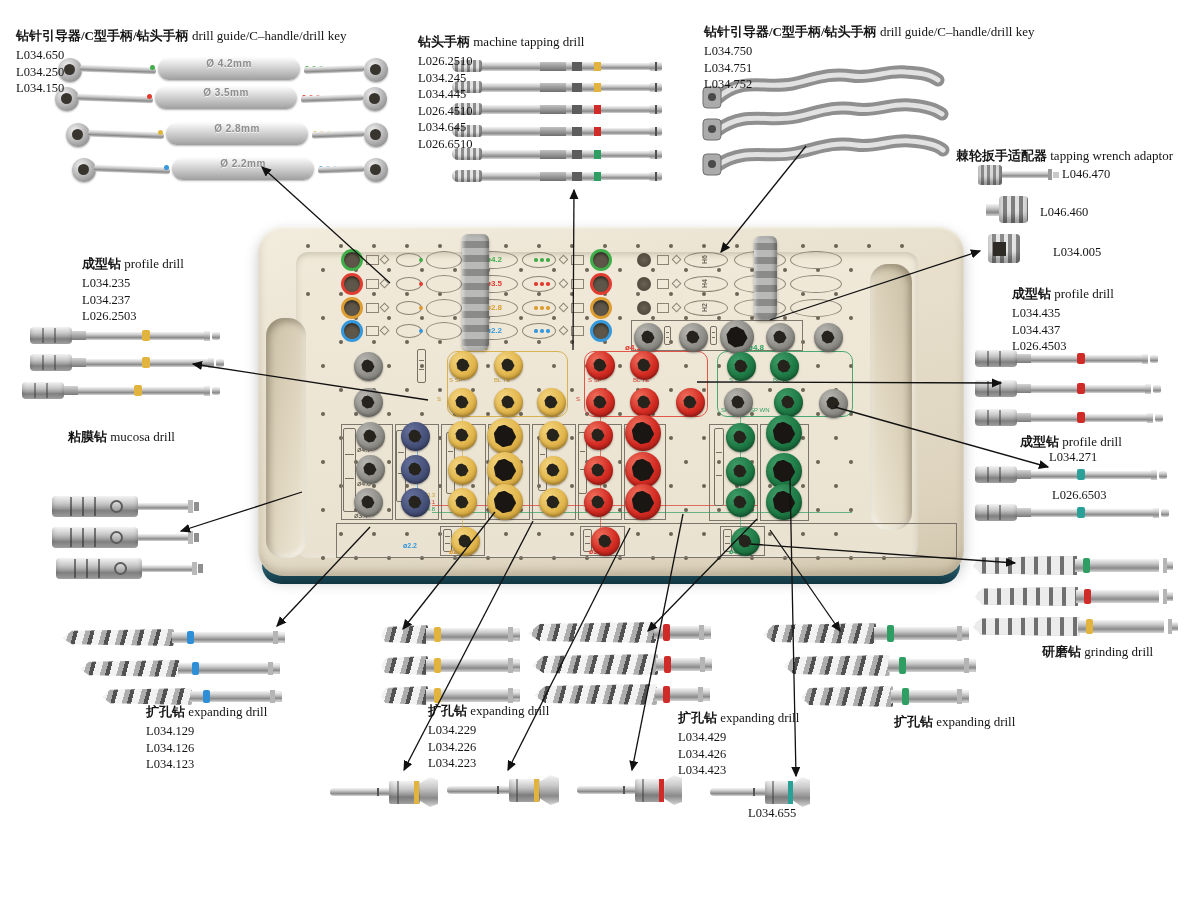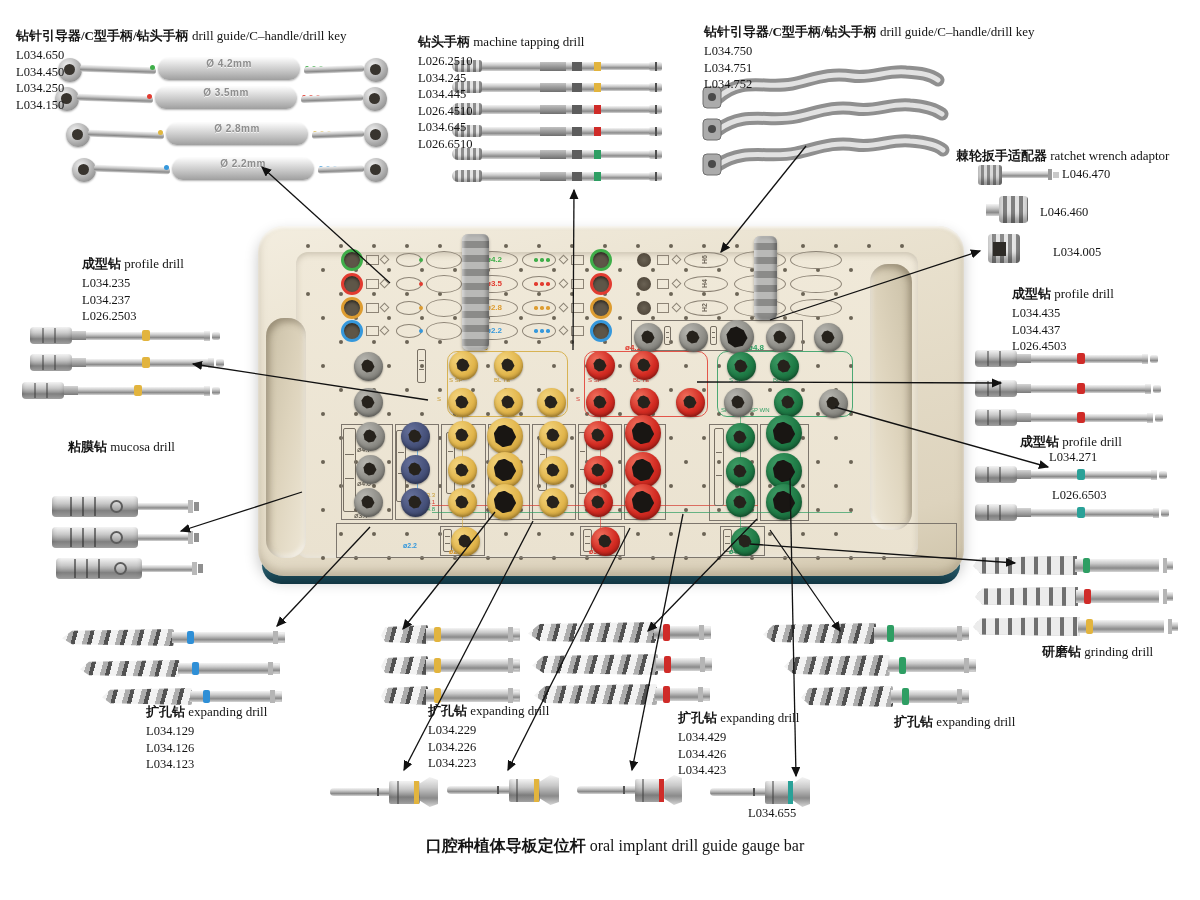--- a/index.html
+++ b/index.html
@@ -41,7 +41,6 @@
     <div class="t"><span class="zh">钻针引导器/C型手柄/钻头手柄</span><span>  drill guide/C–handle/drill key</span></div>
     <div>
         <div class="c">L034.650</div>
-        <div class="c">L034.450</div>
         <div class="c">L034.250</div>
         <div class="c">L034.150</div>
       </div>

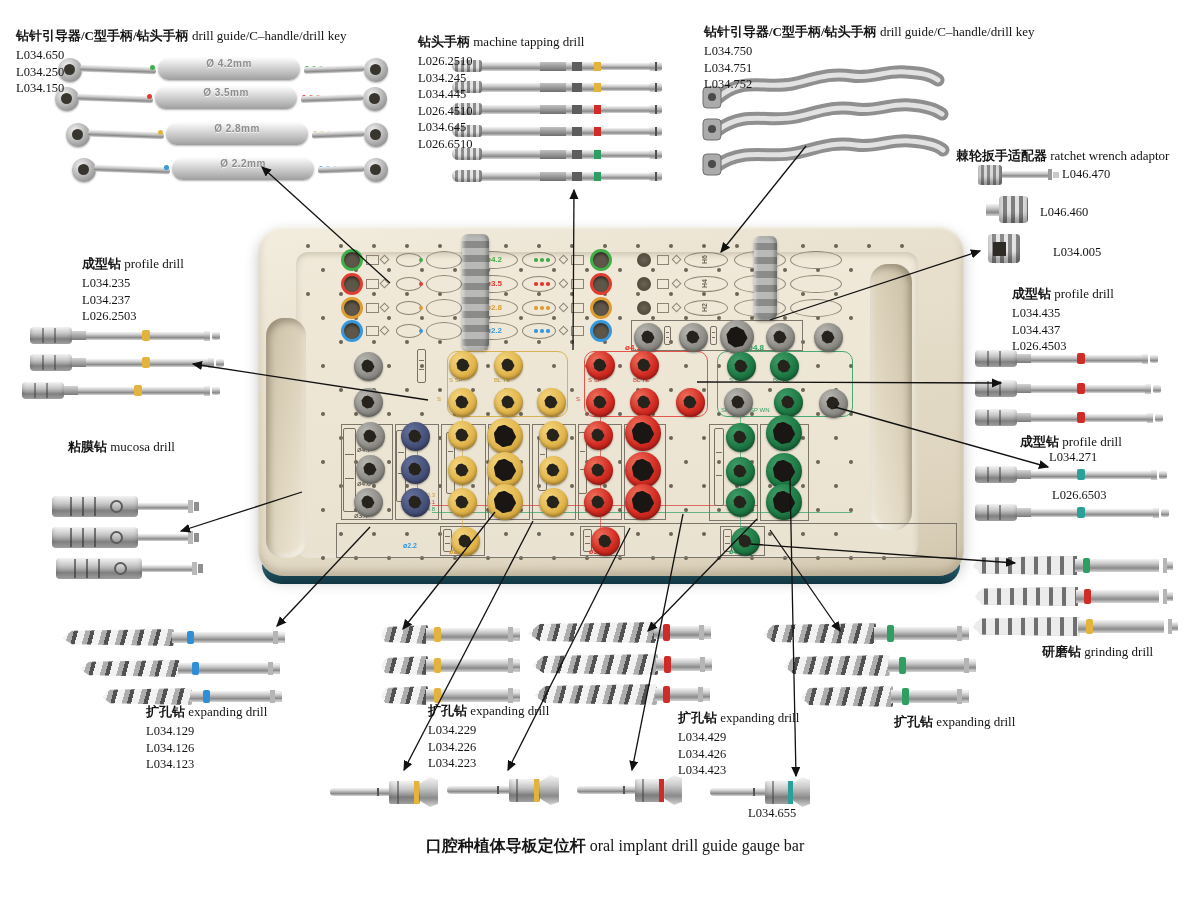--- a/index.html
+++ b/index.html
@@ -68,7 +68,7 @@
   </div>
 
   <div class="blk" id="rat-title">
-    <div class="t"><span class="zh">棘轮扳手适配器</span><span> ratchet wrench adaptor</span></div>
+    <div class="t"><span class="zh">棘轮扳手适配器</span><span> tapping wrench adaptor</span></div>
   </div>
   <div class="code" id="rat-c0">L046.470</div>
   <div class="code" id="rat-c1">L046.460</div>

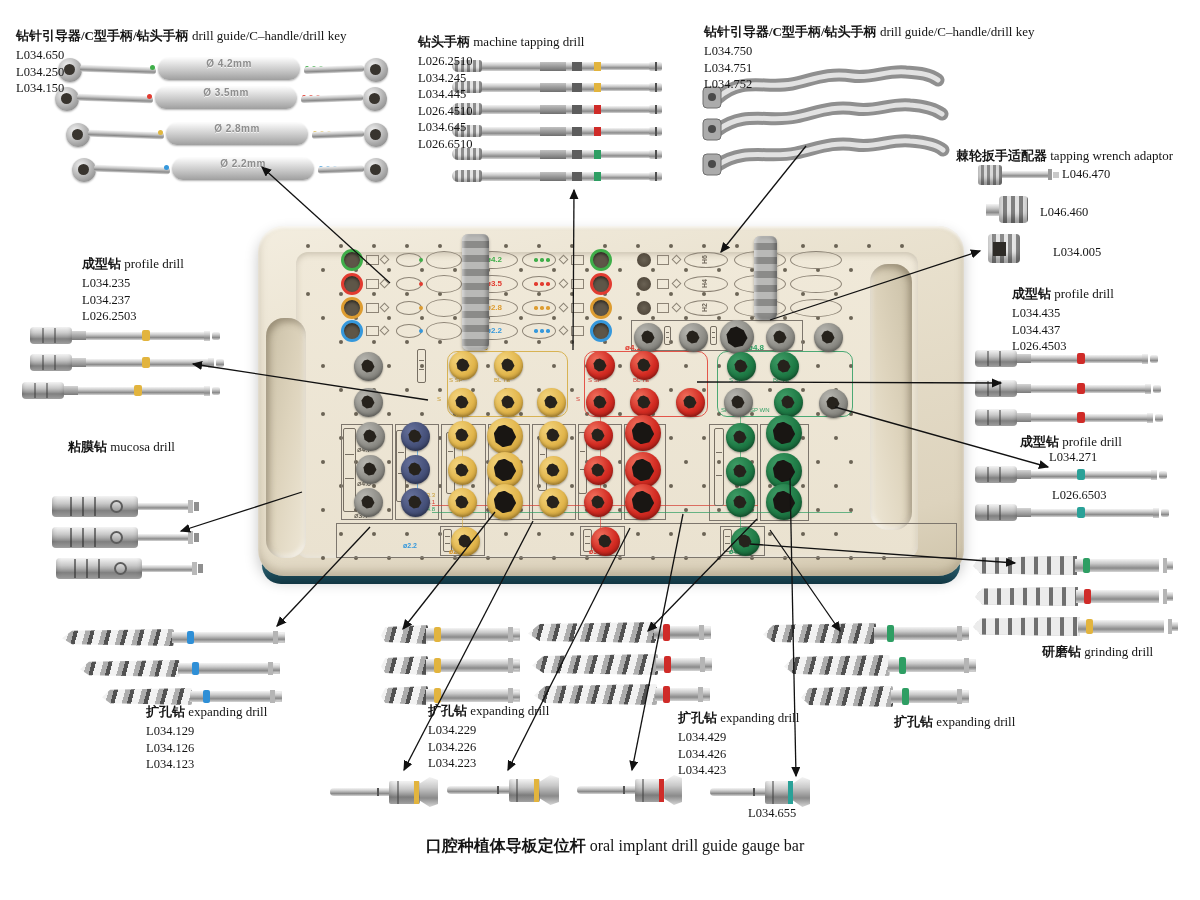--- a/index.html
+++ b/index.html
@@ -20,7 +20,7 @@
   #rat-c2{left:1053px;top:245px}
   #blk-pl{left:82px;top:255px}
   #blk-pr{left:1012px;top:285px}
-  #blk-mu{left:68px;top:438px}
+  #blk-mu{left:68px;top:428px}
   #pr2-title{left:1020px;top:433px}
   #pr2-c0{left:1049px;top:450px}
   #pr2-c1{left:1052px;top:488px}

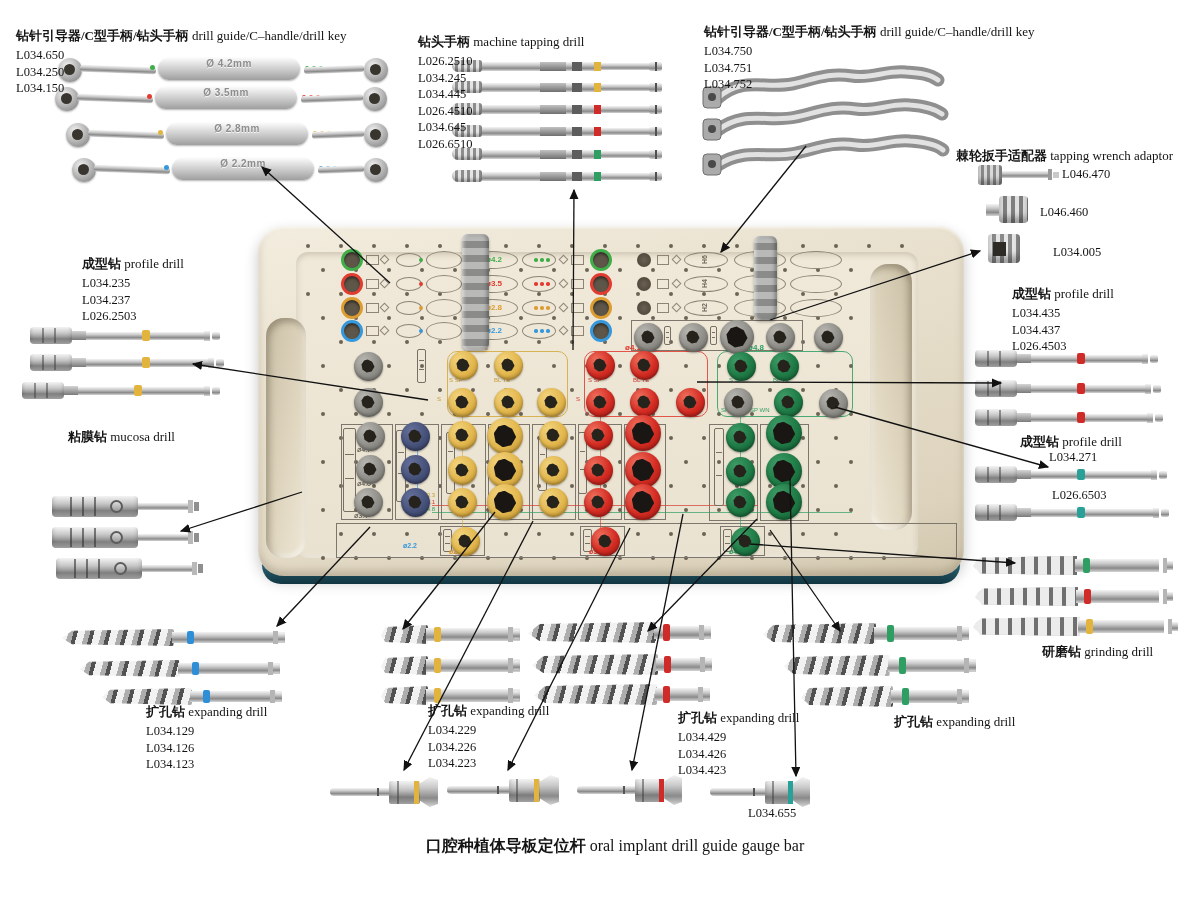--- a/index.html
+++ b/index.html
@@ -136,9 +136,6 @@
 
   <div class="code" id="gauge-code">L034.655</div>
 
-  <div class="blk" id="caption">
-    <span class="zh">口腔种植体导板定位杆</span><span> oral implant drill guide gauge bar</span>
-  </div>
 
 <div style="position: absolute; left: 262px; top: 560px; width: 698px; height: 24px; border-radius: 6px 6px 22px 22px; background: linear-gradient(rgb(61, 123, 141), rgb(30, 80, 96) 70%, rgb(20, 59, 72)); z-index: 1;"></div>
     <div style="position: absolute; left: 258px; top: 226px; width: 706px; height: 350px; border-radius: 26px; background: linear-gradient(165deg, rgb(243, 237, 223), rgb(232, 224, 205) 40%, rgb(221, 211, 189) 85%, rgb(207, 196, 170)); box-shadow: rgba(0, 0, 0, 0.22) 0px 6px 14px, rgba(255, 255, 255, 0.7) 0px 2px 3px inset, rgba(120, 105, 80, 0.35) 0px -5px 9px inset; z-index: 2;"></div>

